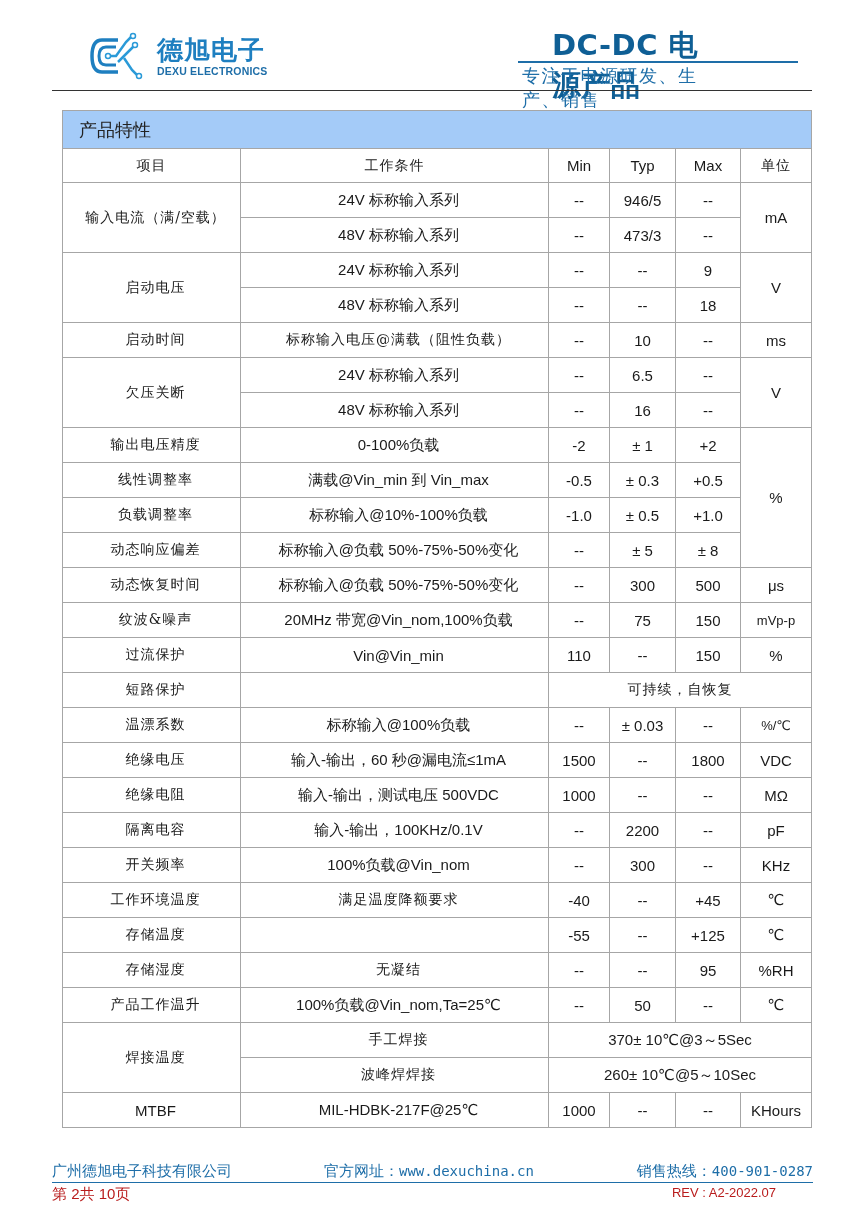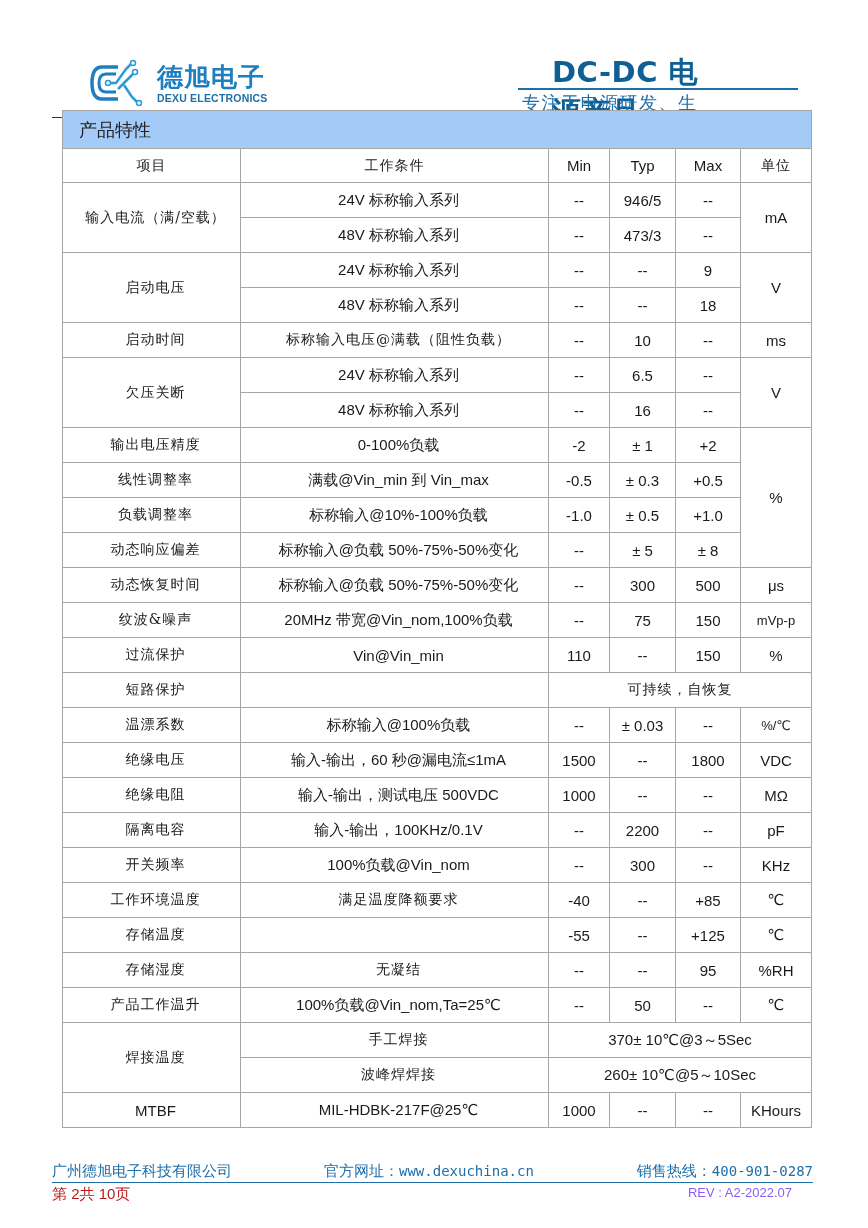--- a/index.html
+++ b/index.html
@@ -5,7 +5,7 @@
   html, body { margin: 0; padding: 0; background: #ffffff; }
   body { width: 868px; height: 1228px; position: relative; overflow: hidden;
          font-family: "Liberation Sans", "DejaVu Sans", sans-serif; color: #1a1a1a; }
-  .header { position: absolute; left: 0; top: 0; width: 720px; height: 95px; margin-top: 27px; }
+  .header { position: absolute; left: 0; top: 0; width: 720px; height: 95px; }
   .logo { position: absolute; left: 88px; top: 32px; width: 60px; height: 48px; }
   .brand-cn { position: absolute; left: 157px; top: 33px; font-size: 26px; color: #1e7fc0;
               font-family: "DejaVu Sans", sans-serif; letter-spacing: 1px; font-weight: bold; }

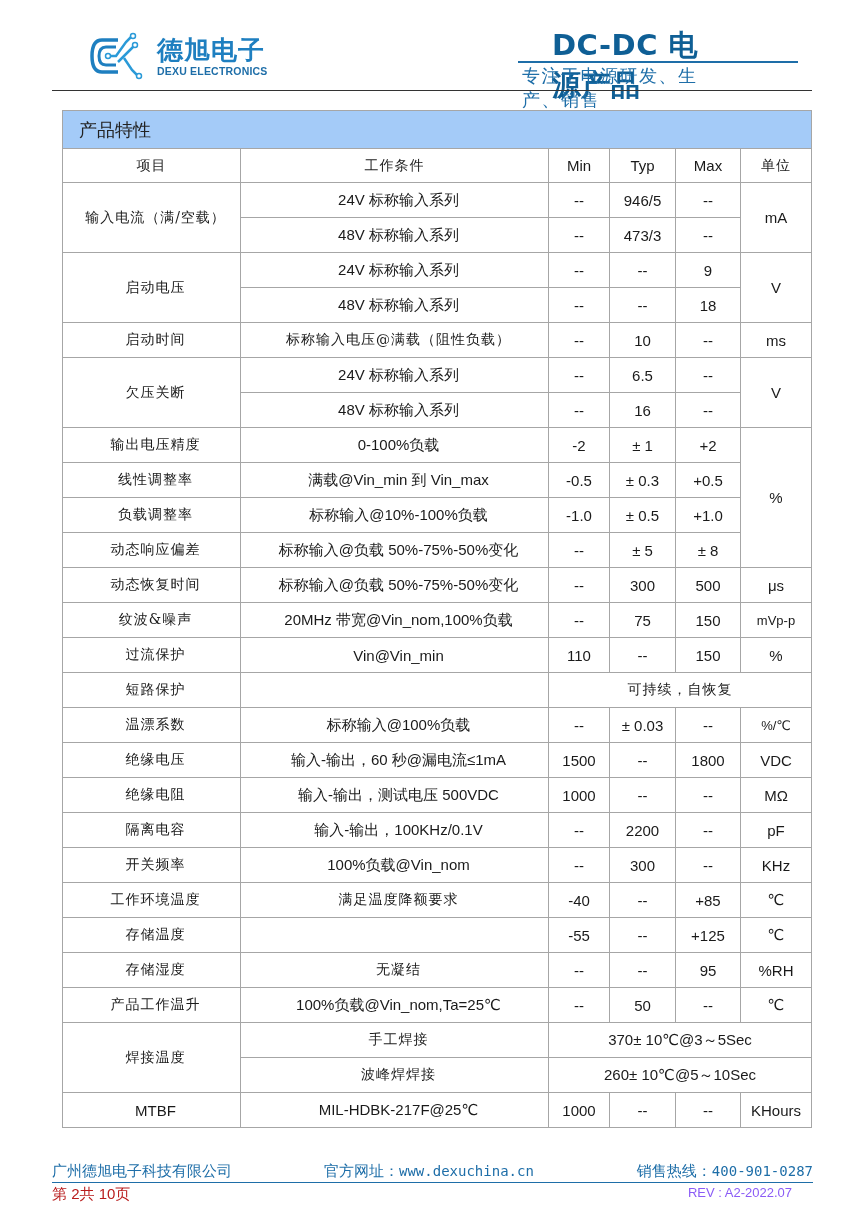--- a/index.html
+++ b/index.html
@@ -244,7 +244,7 @@
     <td class="l cn">满足温度降额要求</td>
     <td class="c">-40</td>
     <td class="c">--</td>
-    <td class="c">+85</td>
+    <td class="c">+45</td>
     <td class="c">℃</td>
   </tr>
   <tr>

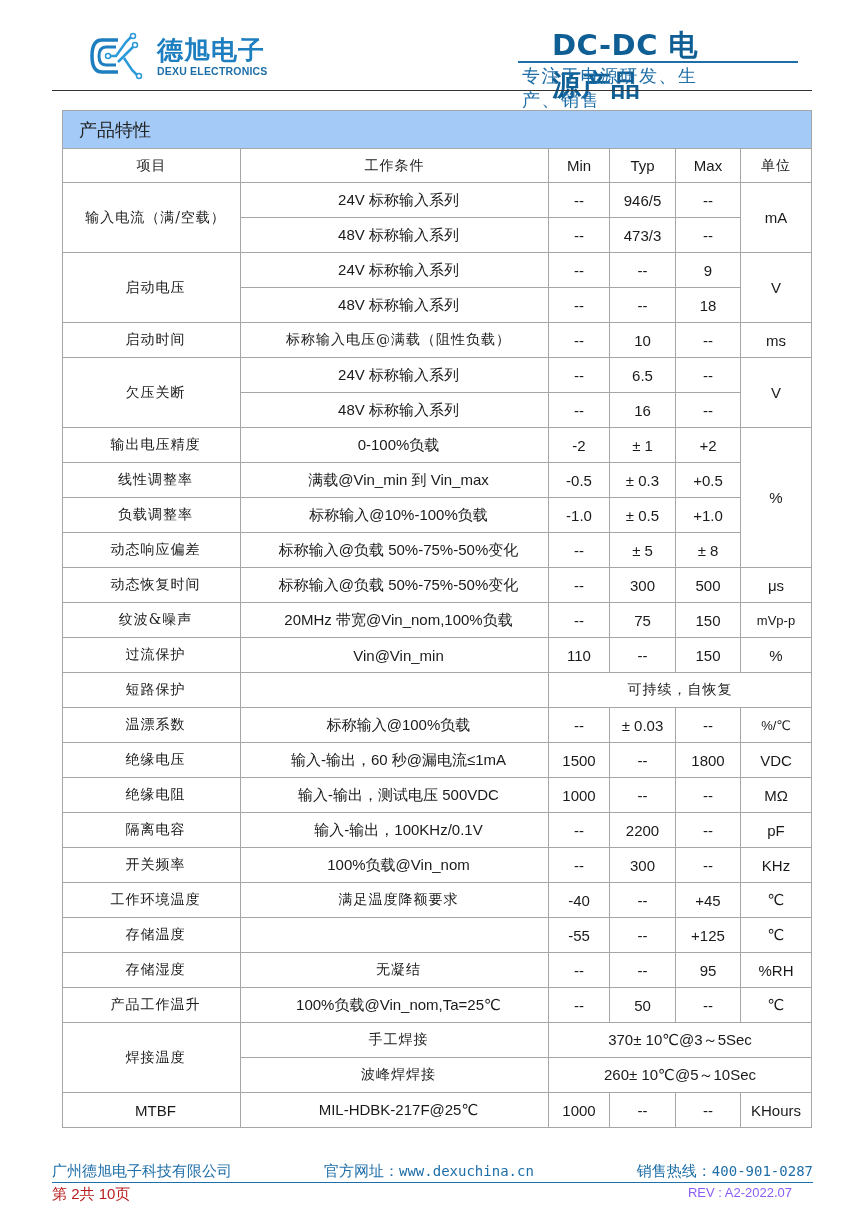--- a/index.html
+++ b/index.html
@@ -37,7 +37,7 @@
   .f-hotline { right: 0; }
   .mono { font-family: "DejaVu Sans Mono", monospace; font-size: 14px; }
   .page-no { position: absolute; left: 52px; top: 1185px; font-size: 15px; color: #b91c1c; }
-  .rev { position: absolute; right: 76px; top: 1185px; font-size: 13px; color: #8b5cf6; }
+  .rev { position: absolute; right: 92px; top: 1185px; font-size: 13px; color: #b91c1c; }
 </style>
 </head>
 <body>

